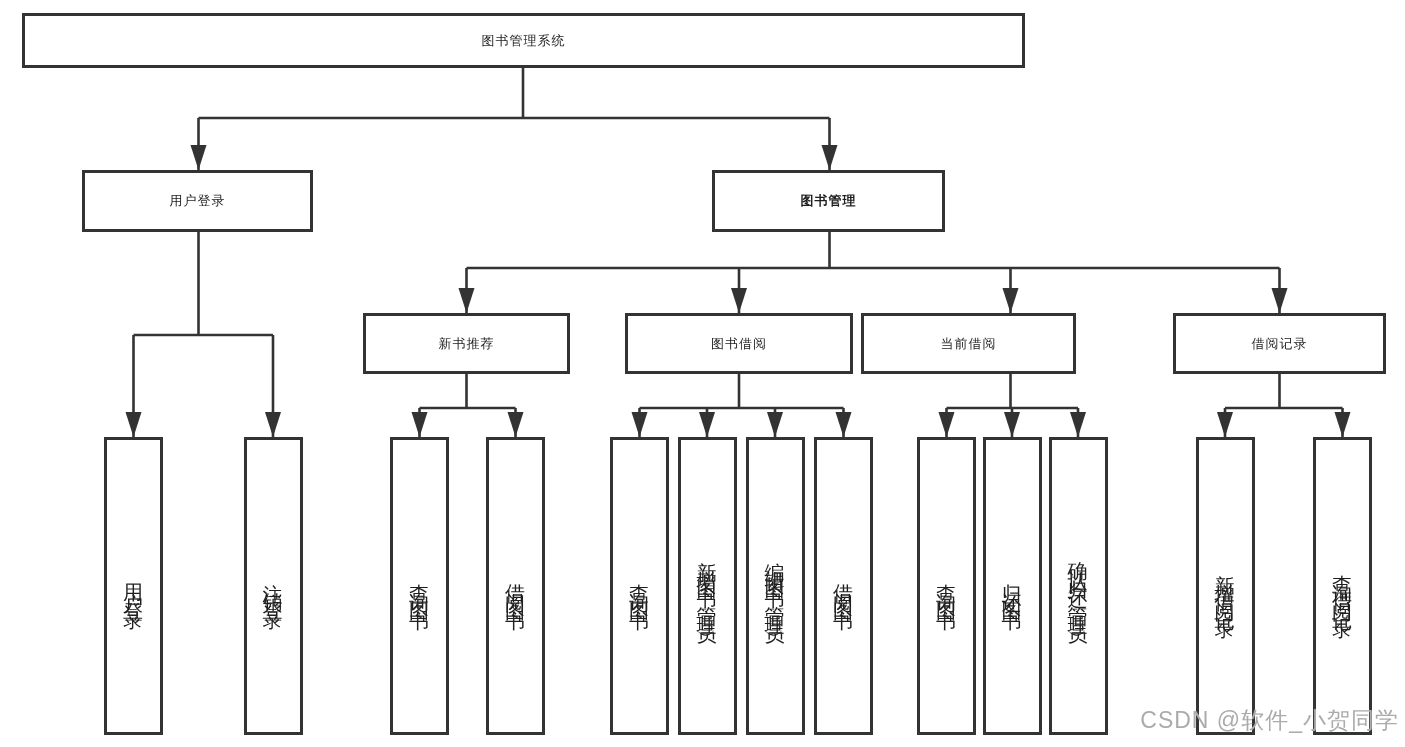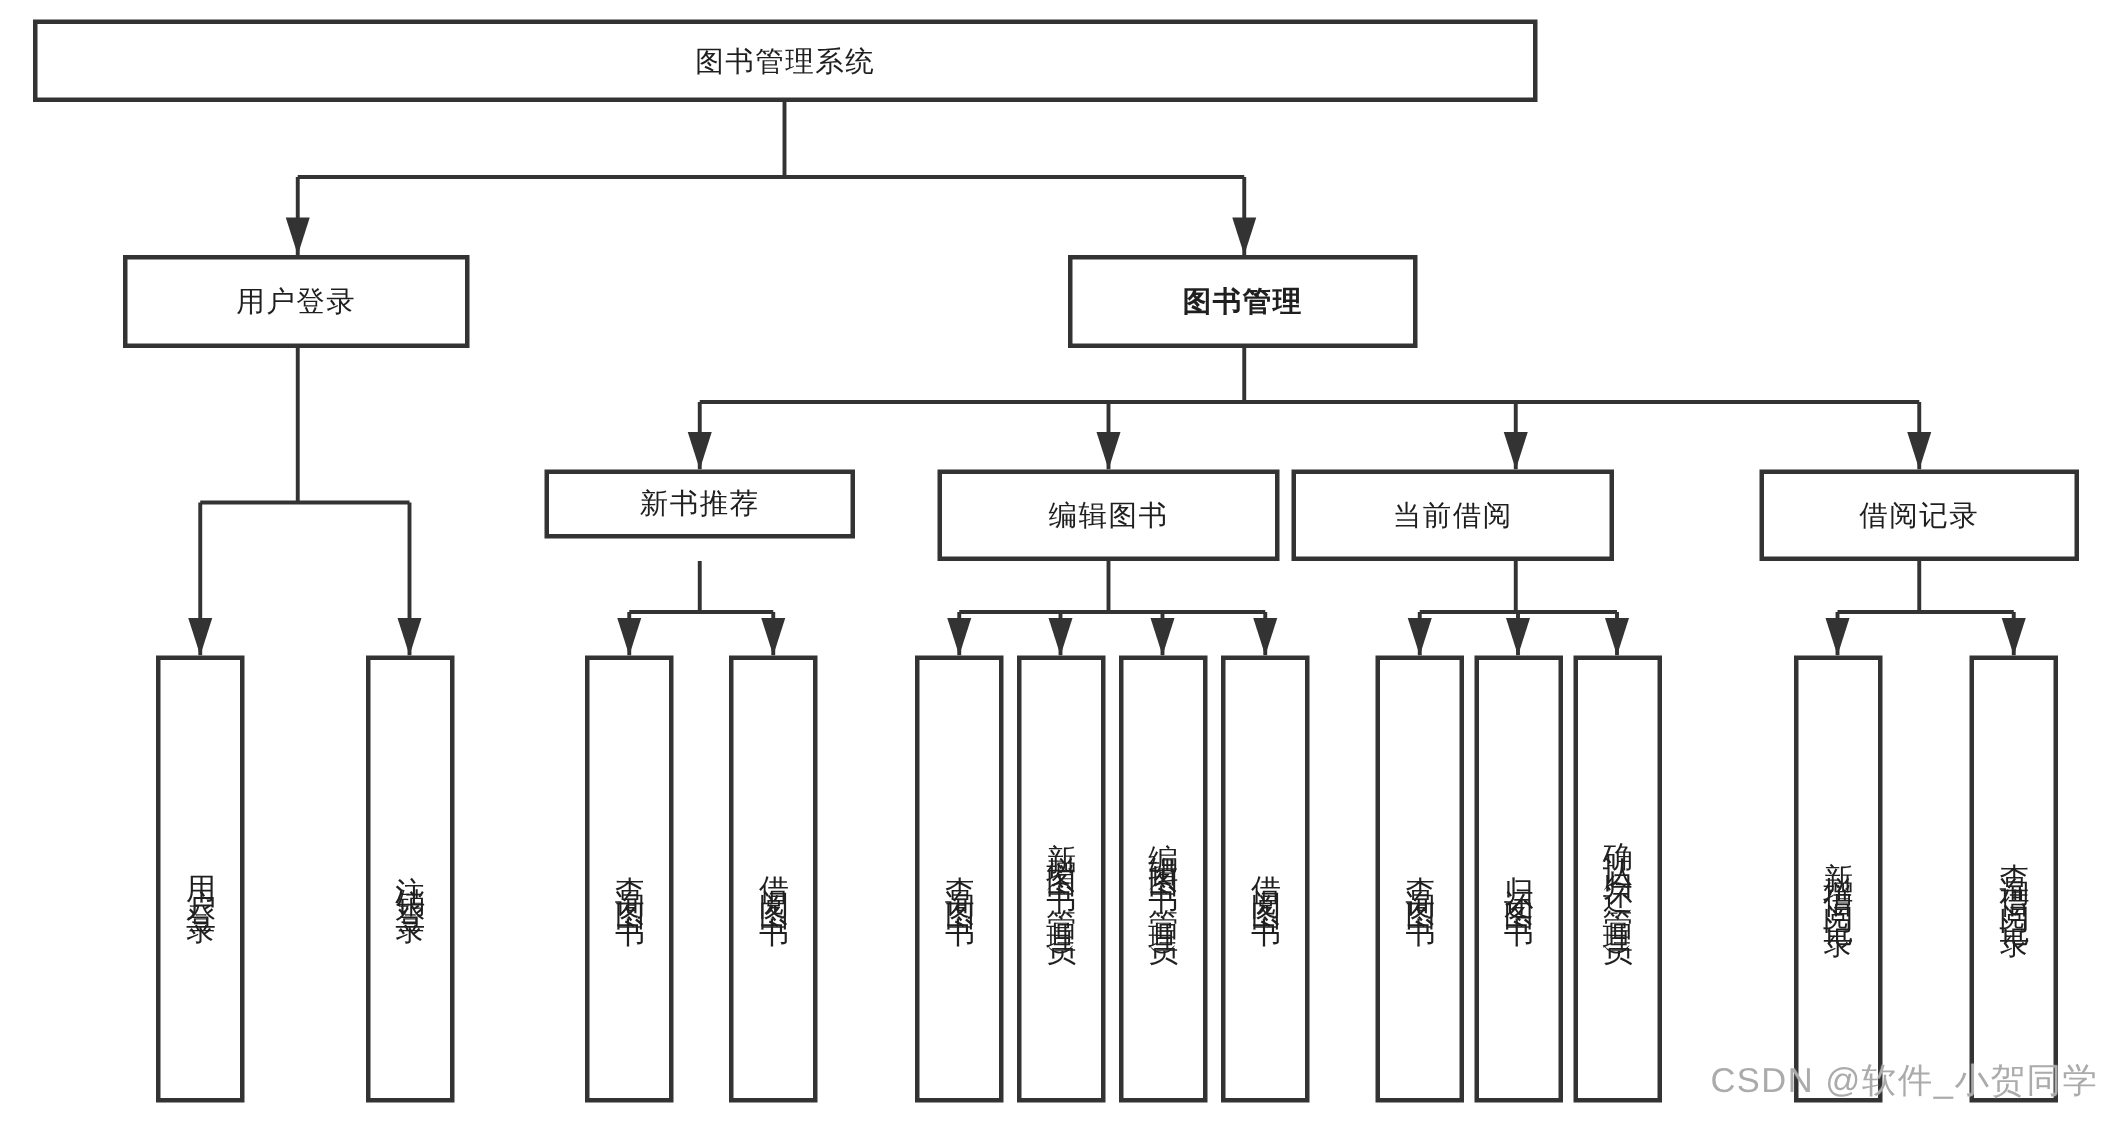--- a/index.html
+++ b/index.html
@@ -14,7 +14,7 @@
     display:flex;align-items:center;justify-content:center;
     color:#1f1f1f;
   }
-  .node-h{font-size:19px;letter-spacing:1px;}
+  .node-h{font-size:13px;letter-spacing:1px;}
   .node-v .v-label{
     writing-mode:vertical-rl;
     font-size:20px;

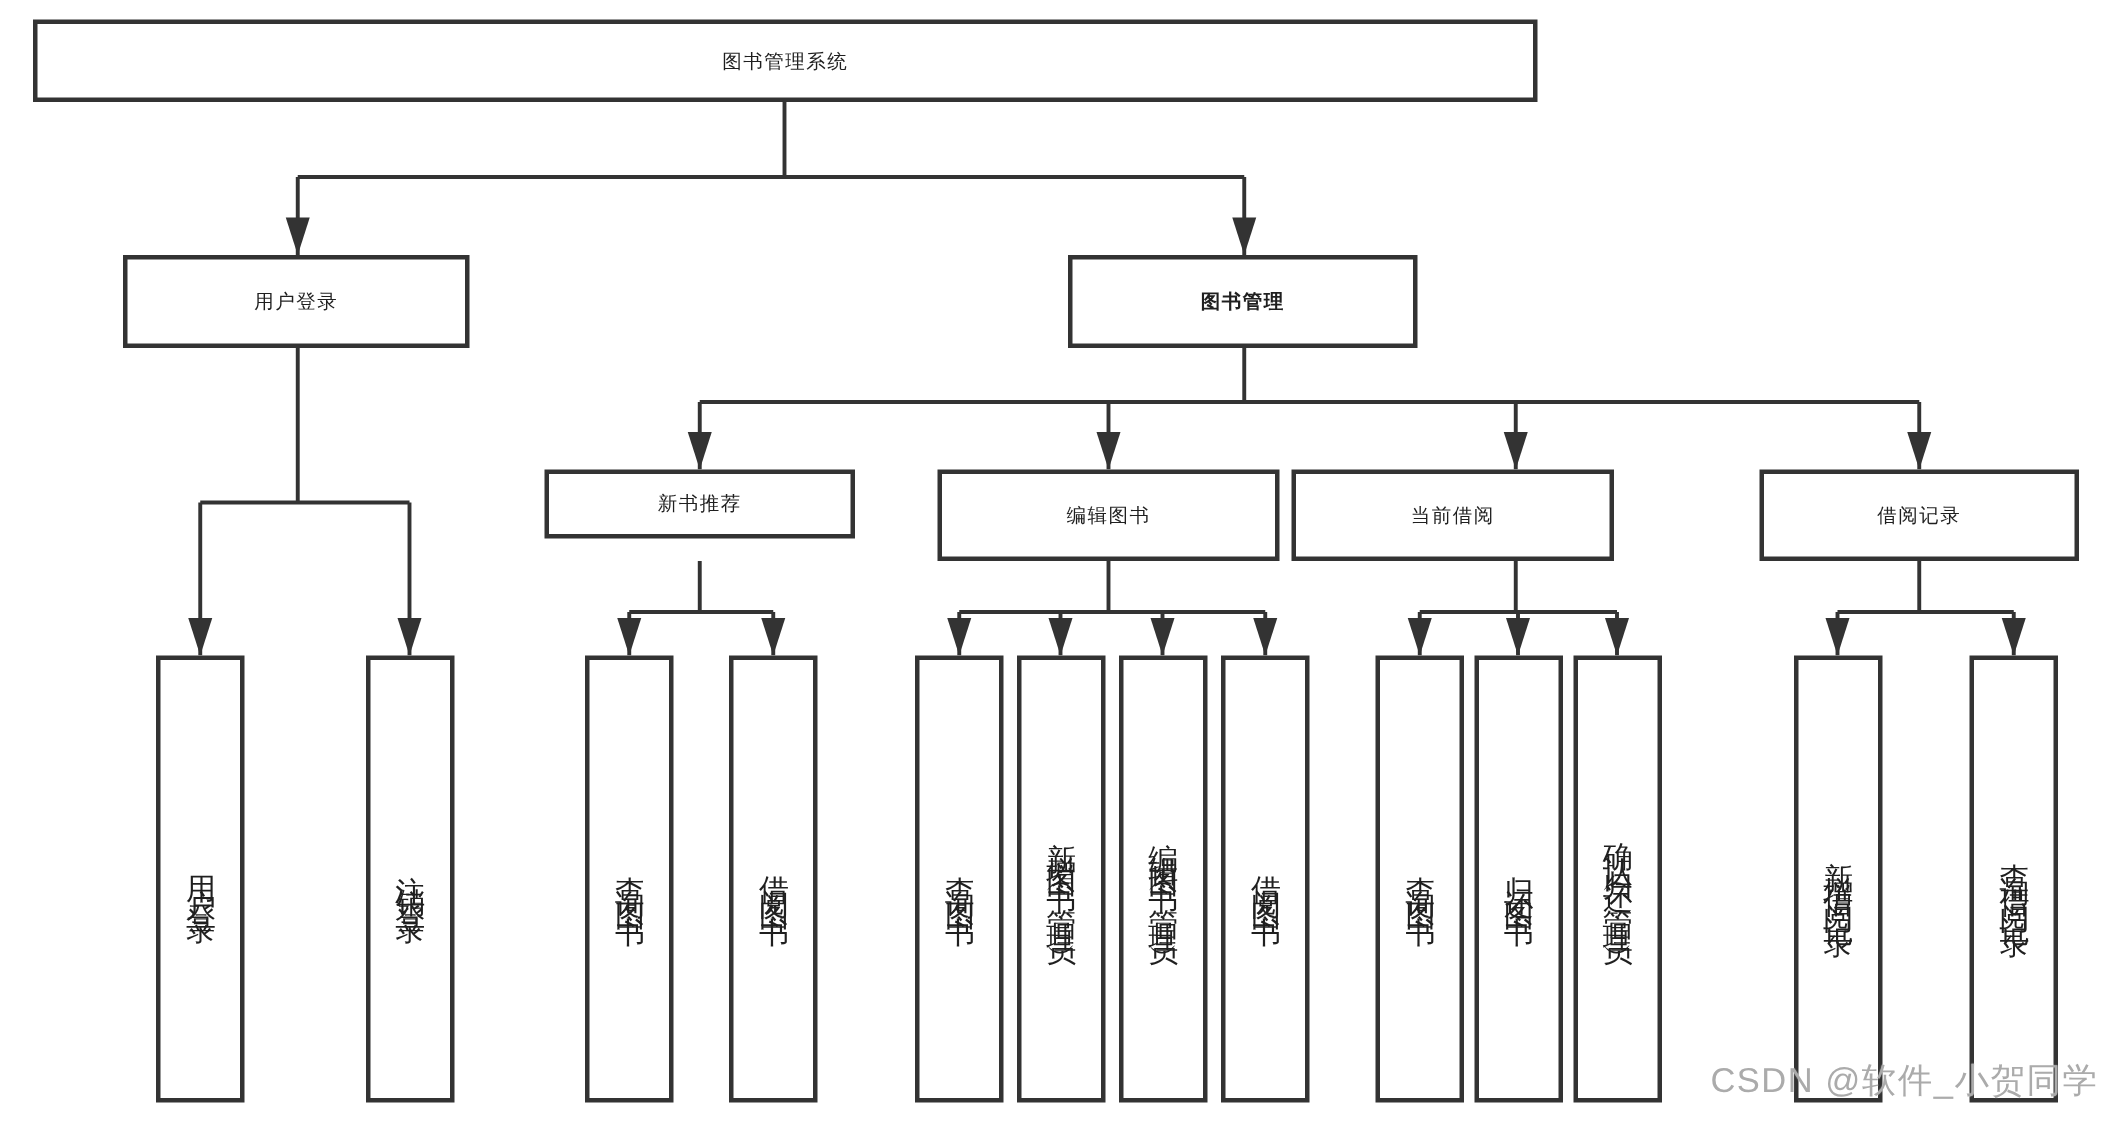--- a/index.html
+++ b/index.html
@@ -105,7 +105,7 @@
     <span>图书管理</span>
   </div>
 
-  <div class="node node-h" style="left:363px;top:313px;width:207px;height:46px;">
+  <div class="node node-h" style="left:363px;top:313px;width:207px;height:61px;">
     <span>新书推荐</span>
   </div>
   <div class="node node-h" style="left:625px;top:313px;width:228px;height:61px;">

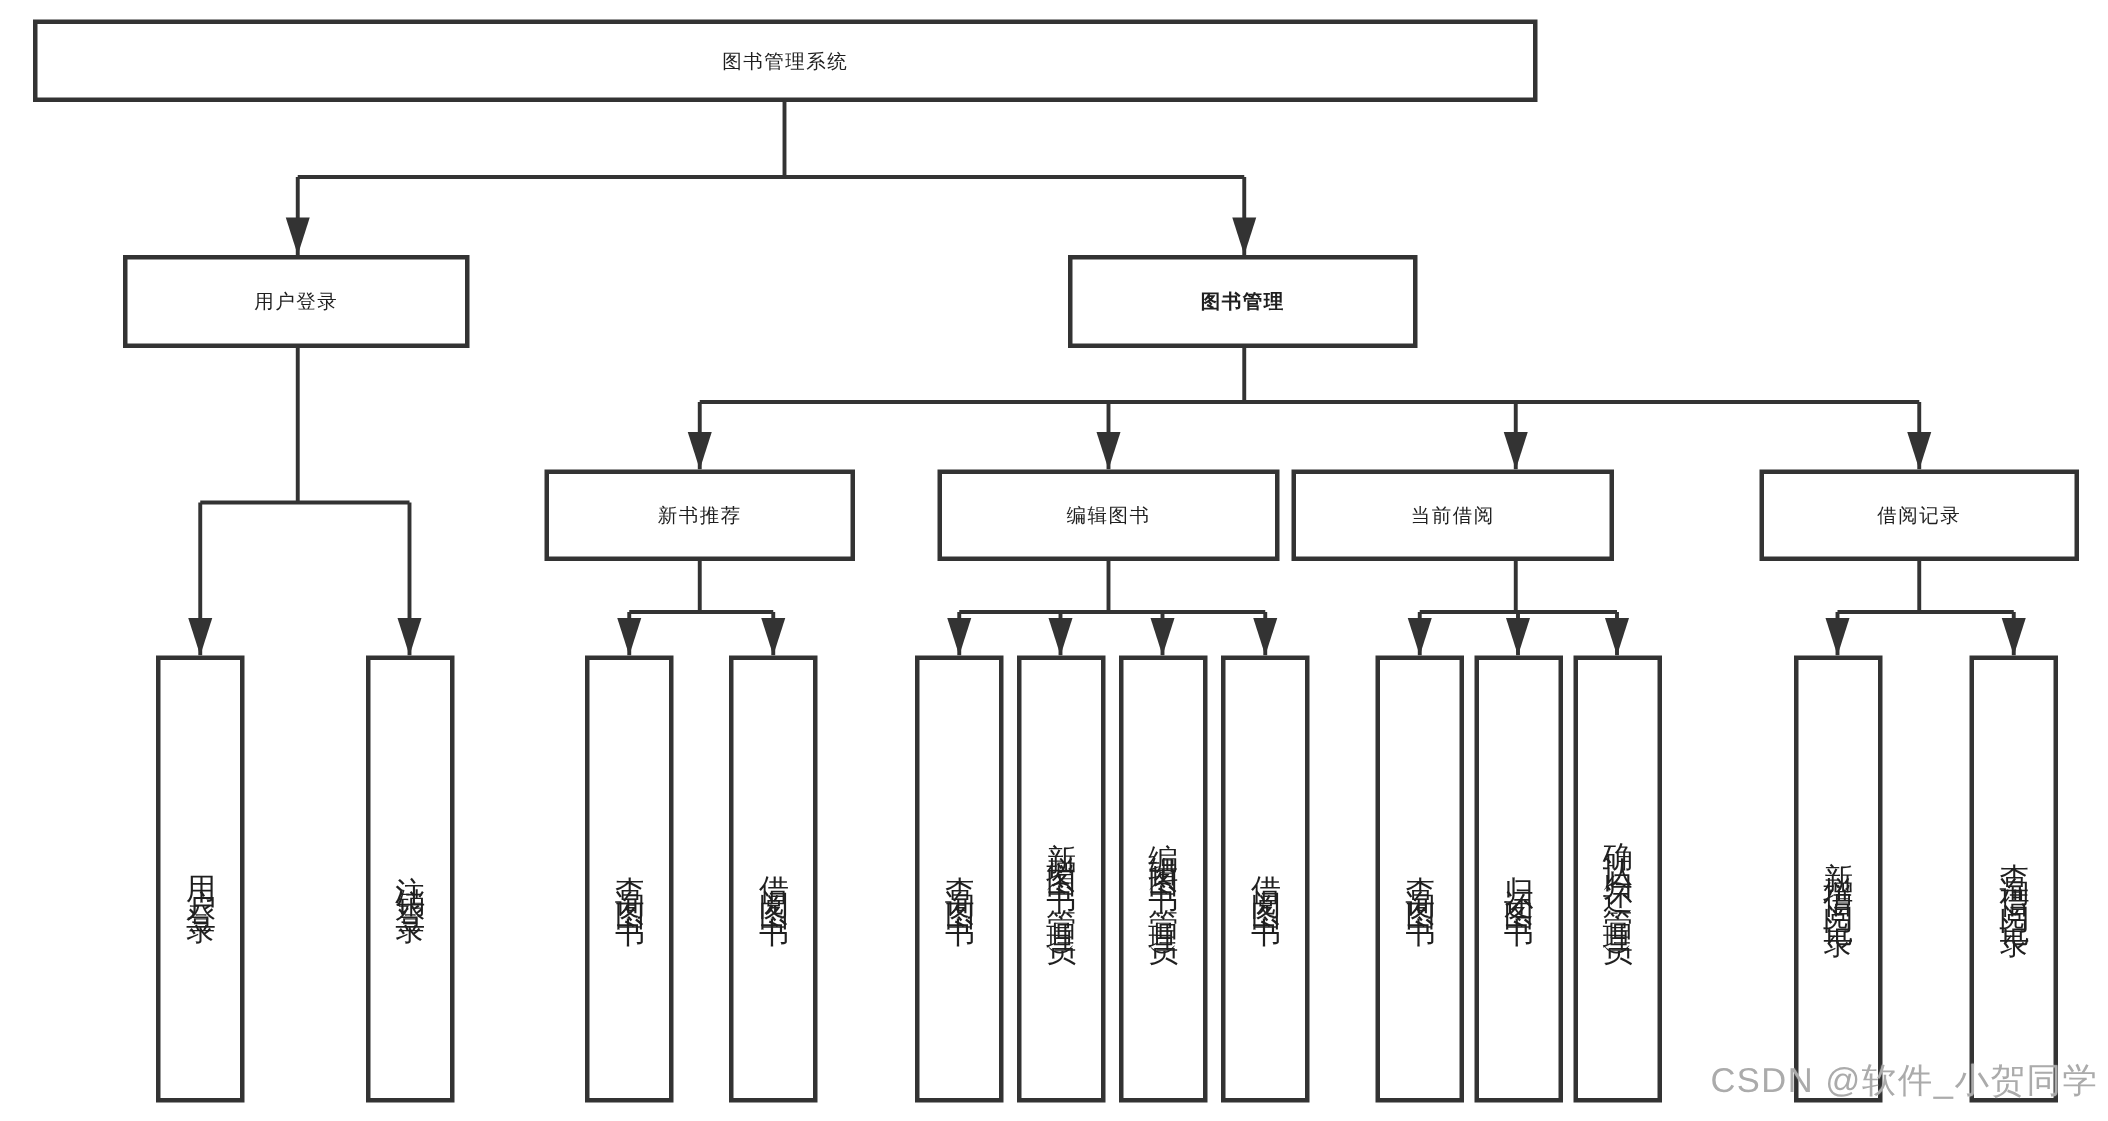--- a/index.html
+++ b/index.html
@@ -109,7 +109,7 @@
     <span>新书推荐</span>
   </div>
   <div class="node node-h" style="left:625px;top:313px;width:228px;height:61px;">
-    <span>编辑图书</span>
+    <span>图书借阅</span>
   </div>
   <div class="node node-h" style="left:861px;top:313px;width:215px;height:61px;">
     <span>当前借阅</span>

